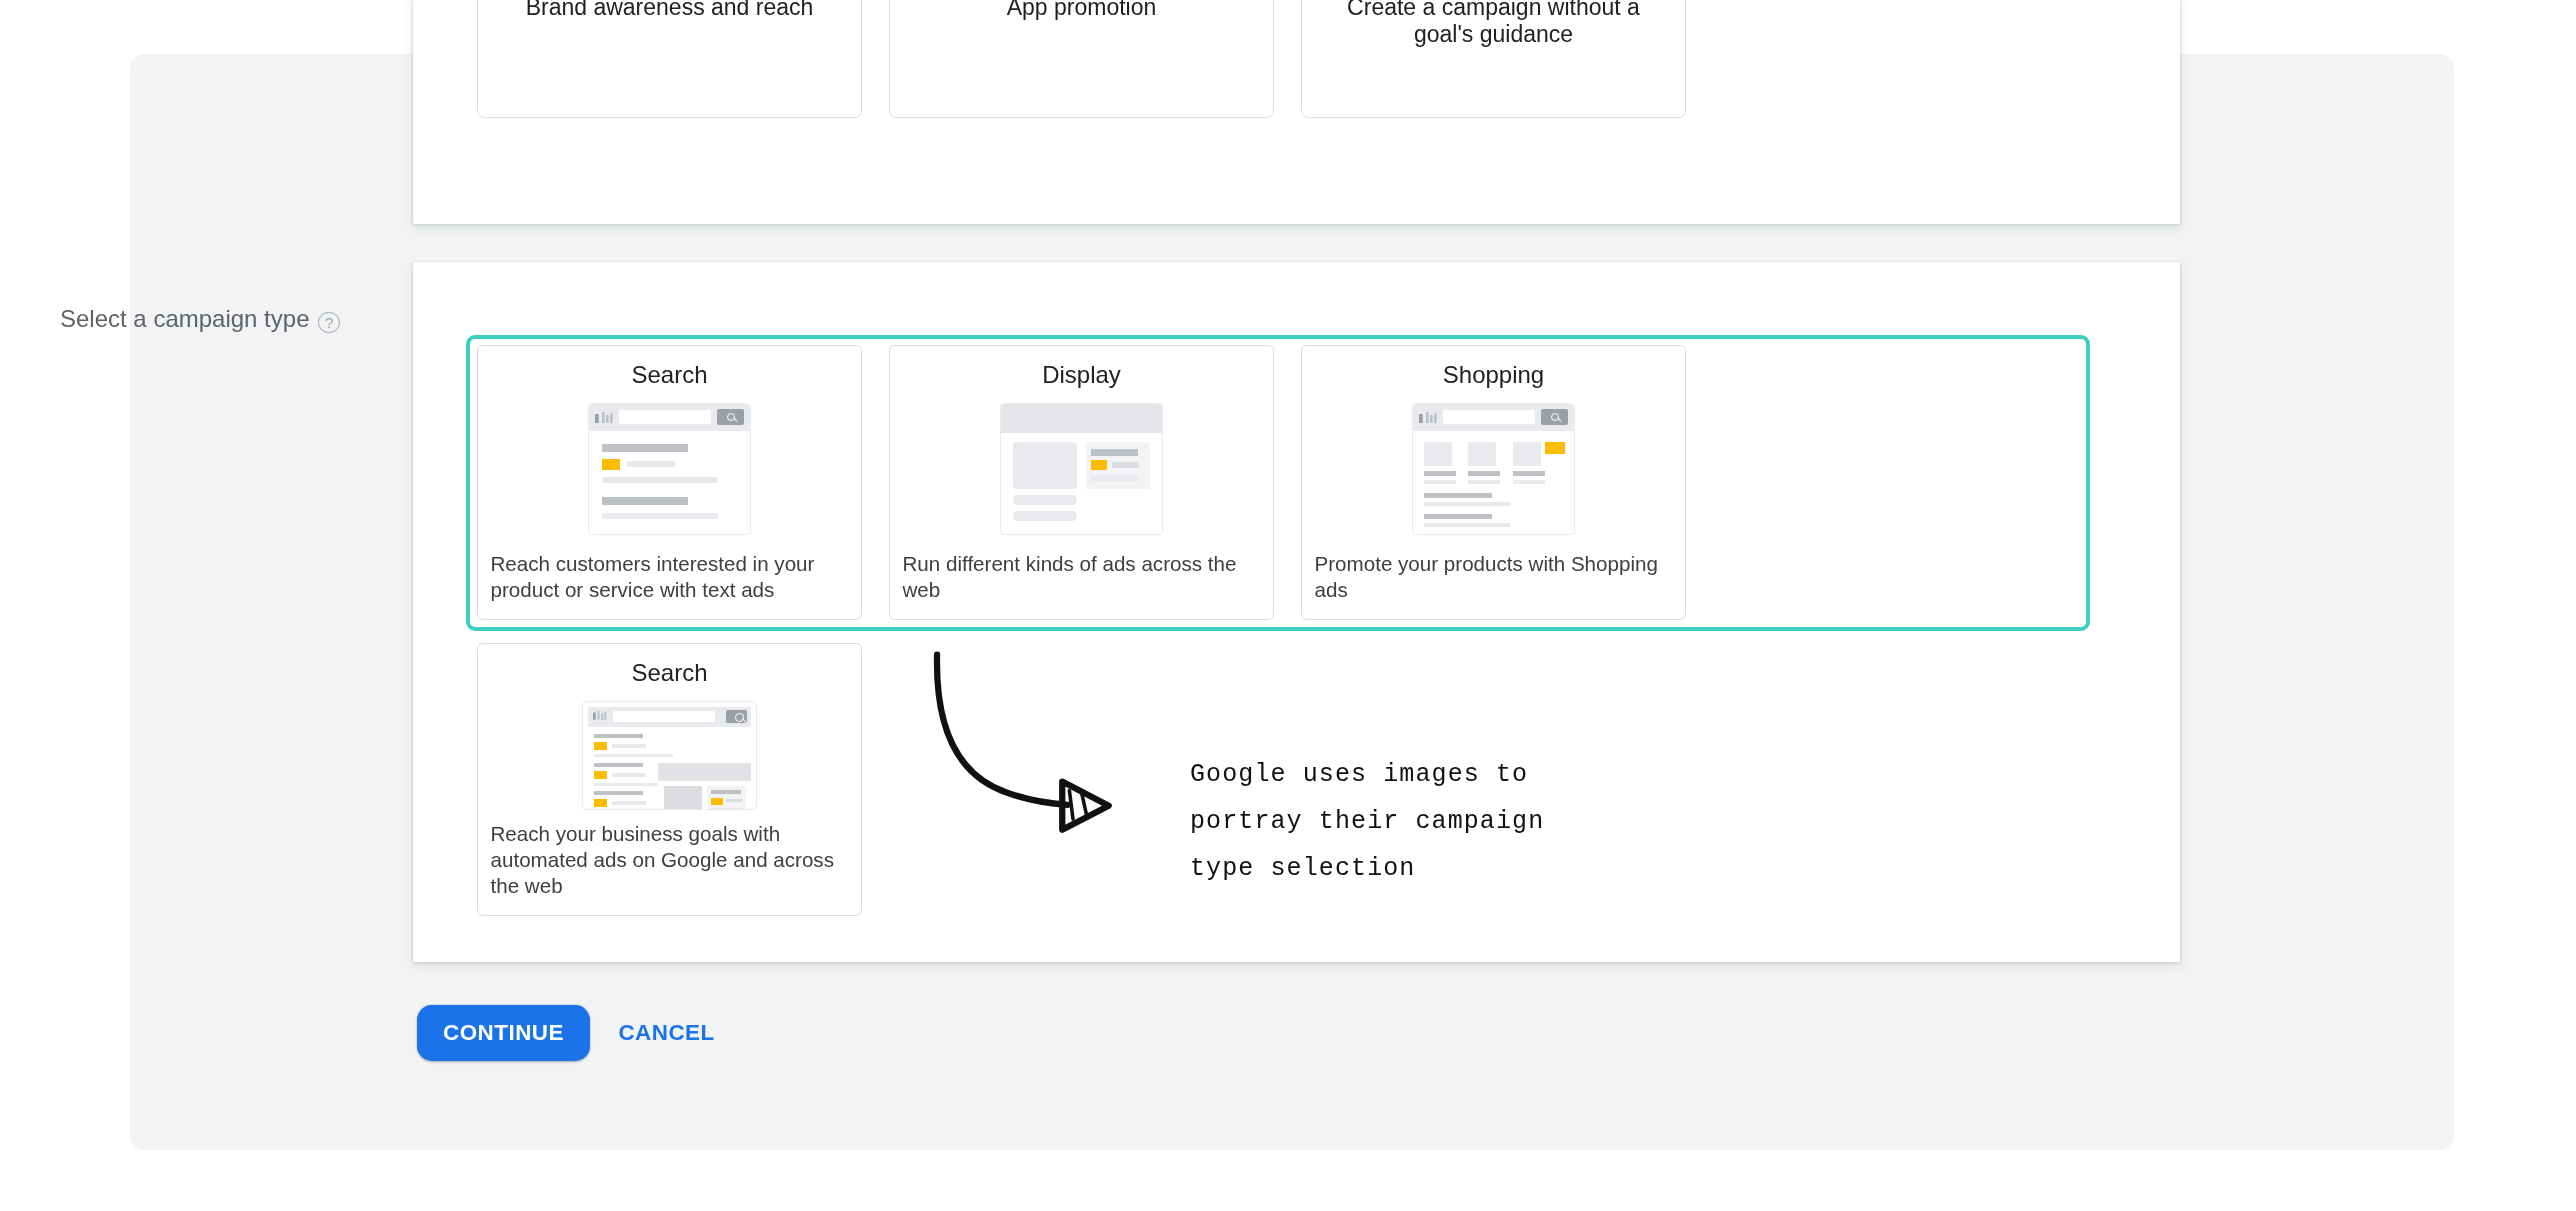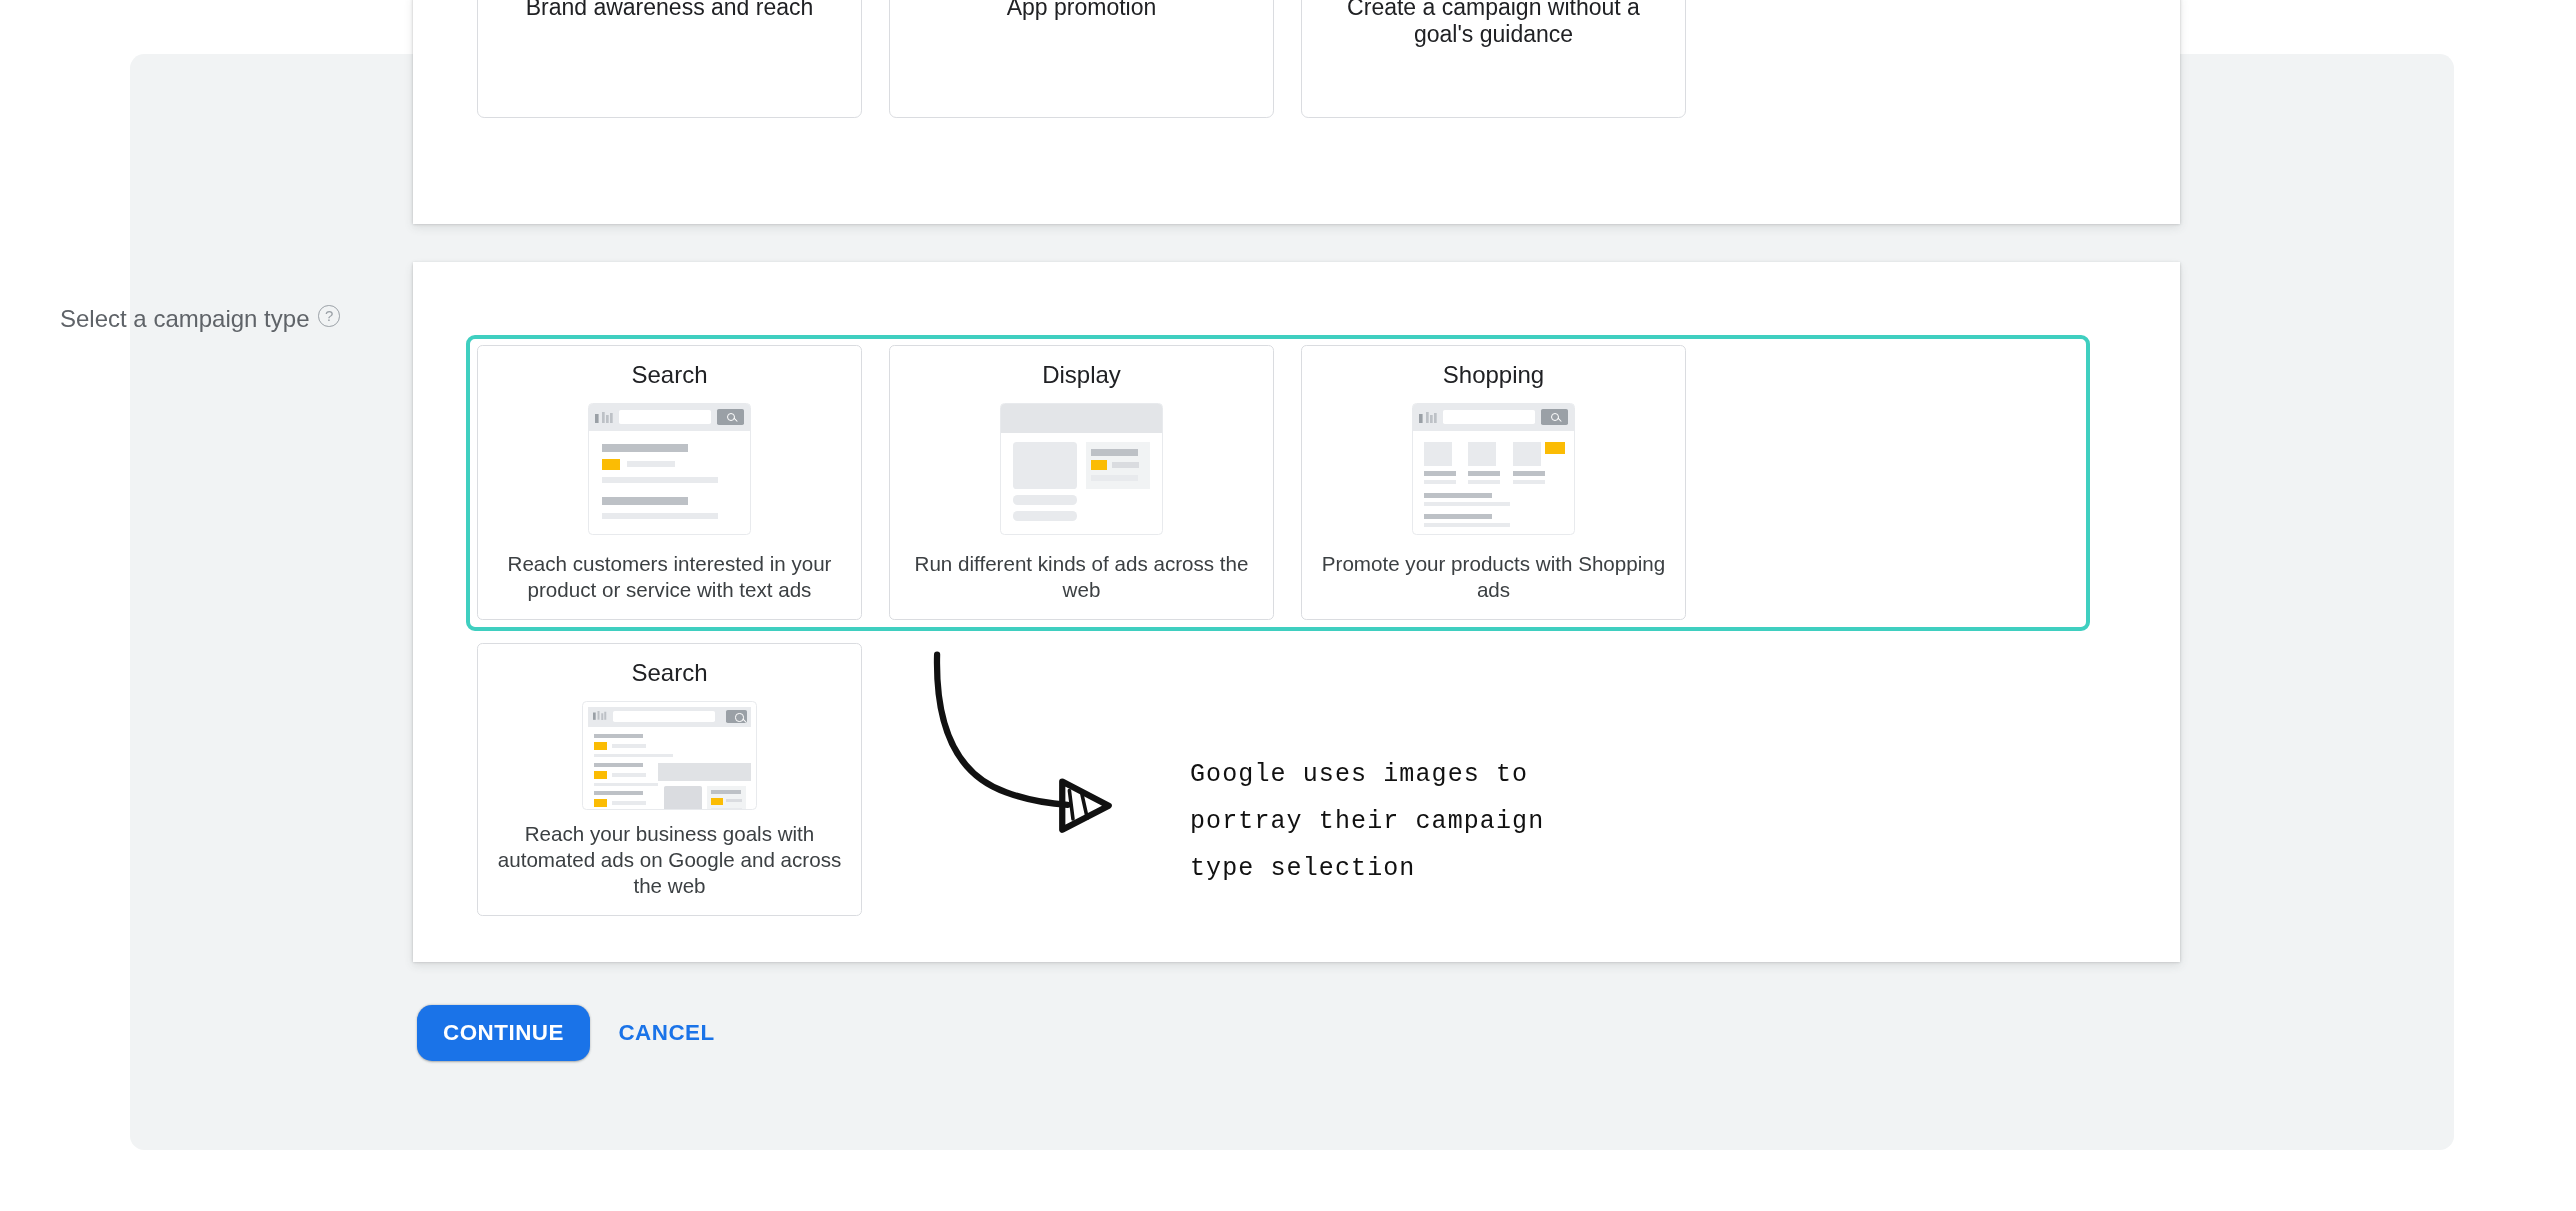--- a/index.html
+++ b/index.html
@@ -47,7 +47,7 @@
   
   .section-label{
     position:absolute;left:60px;top:305px;
-    display:flex;align-items:flex-start;gap:9px;
+    display:flex;align-items:flex-end;gap:9px;
     font-size:24px;color:#5f6368;white-space:nowrap;
   }
   .help-icon{

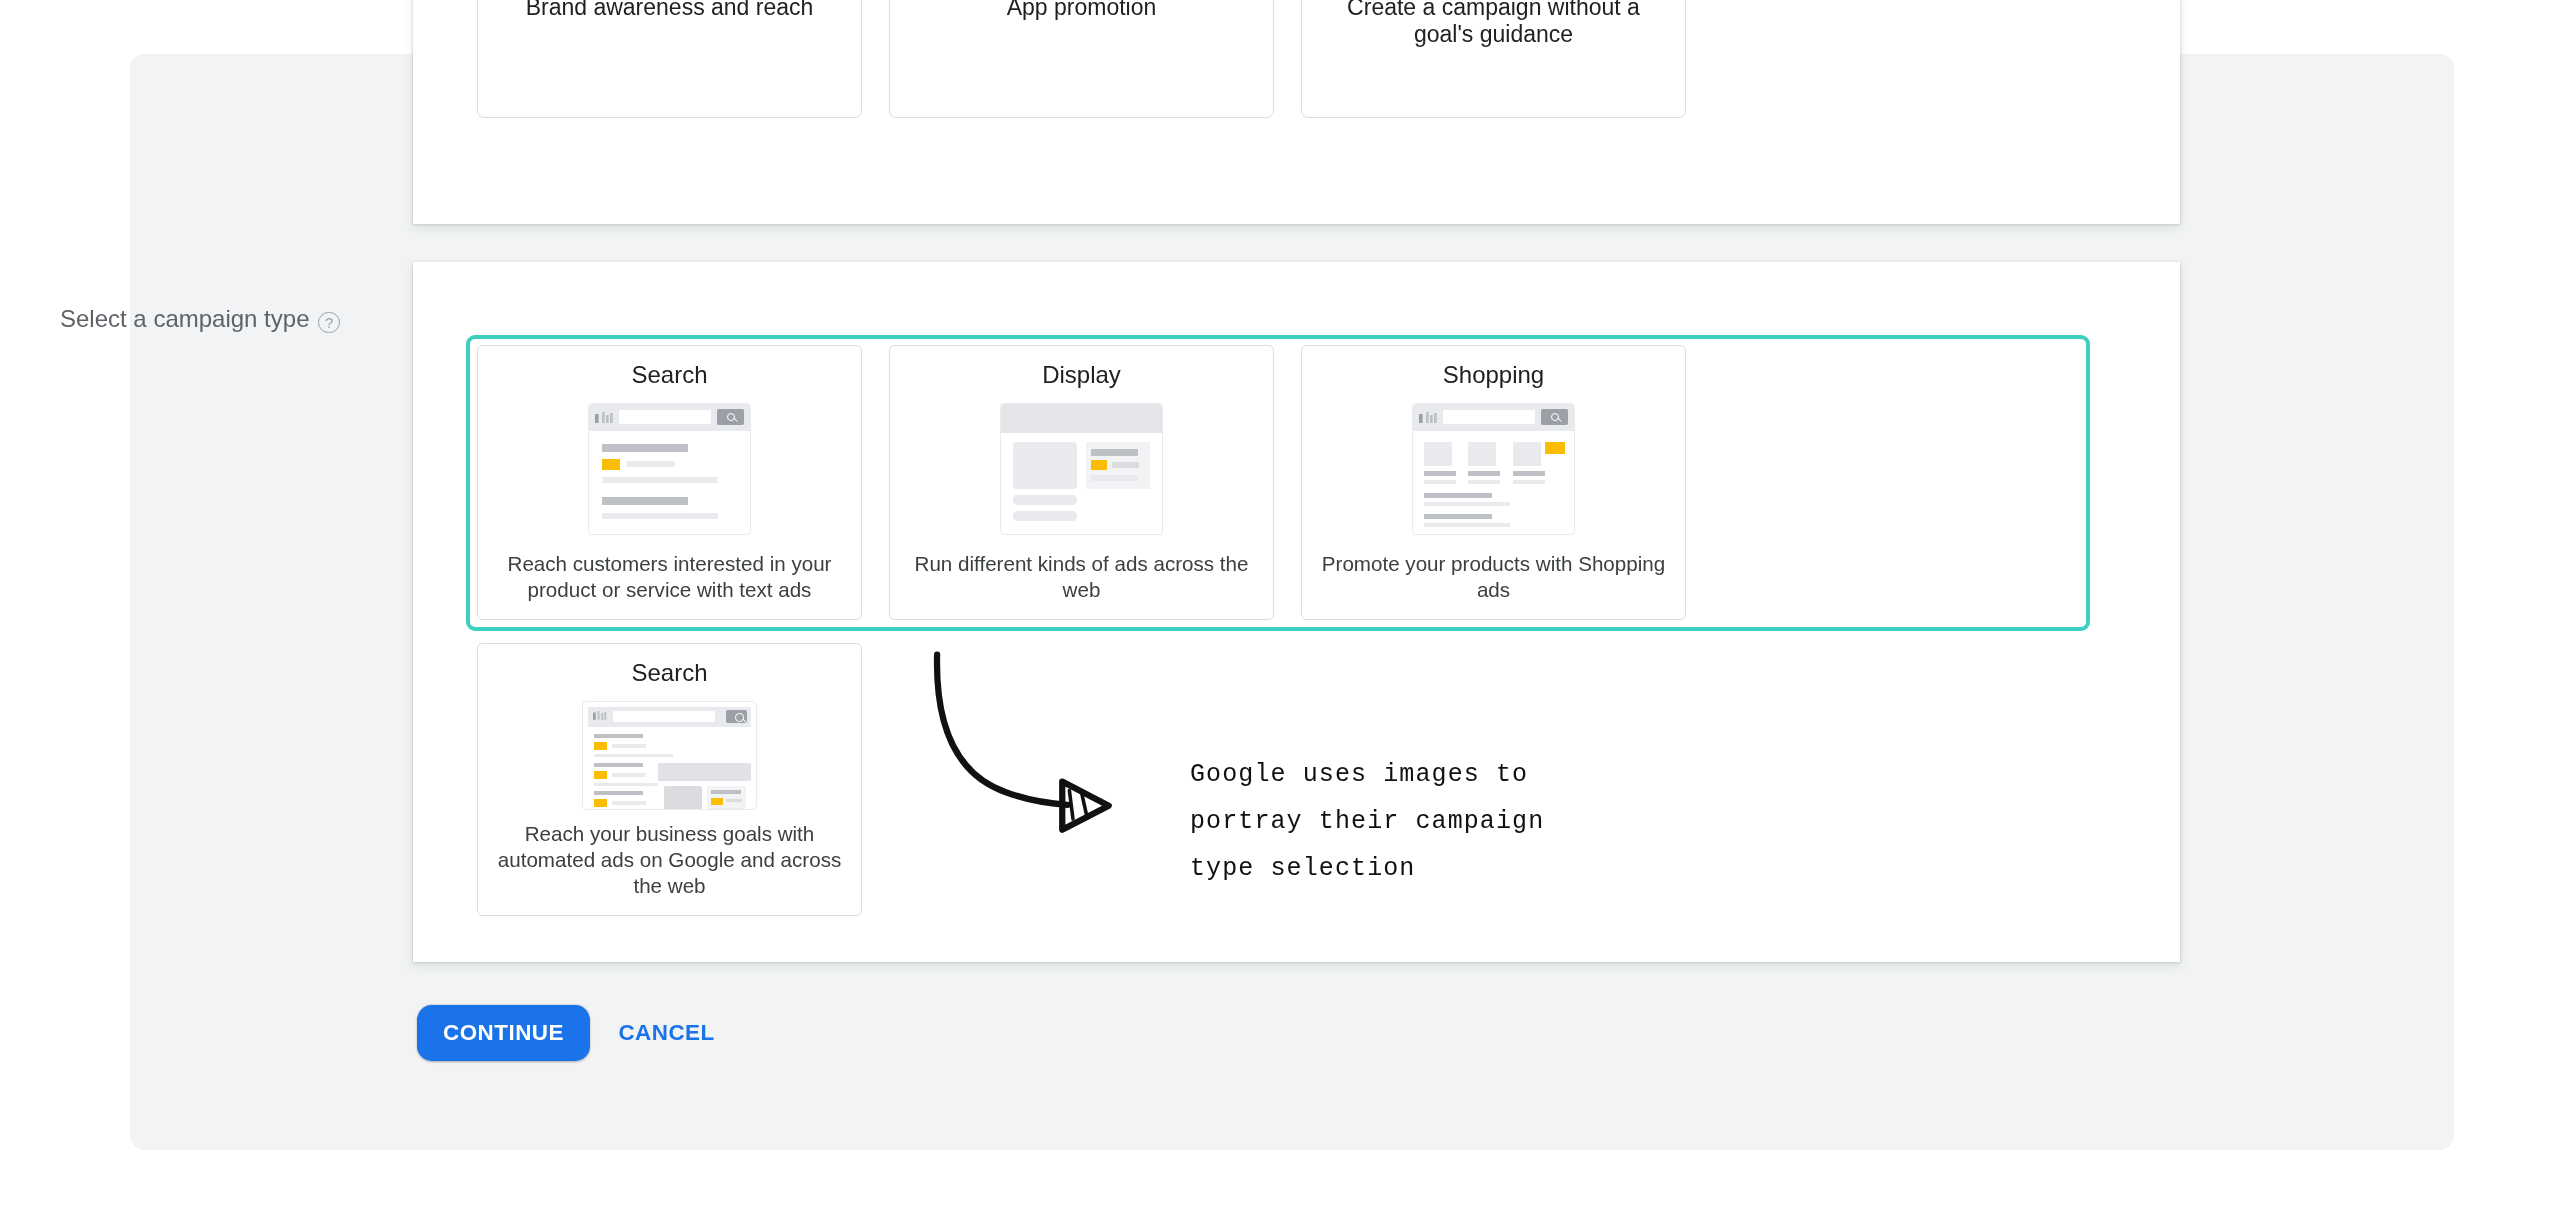--- a/index.html
+++ b/index.html
@@ -85,7 +85,7 @@
     font-size:24px;color:#202124;line-height:30px;margin-bottom:5.4px;
   }
   .type-card .tc-desc{
-    font-size:20.6px;color:#3c4043;line-height:26px;text-align:center;
+    font-size:20.6px;color:#3c4043;line-height:26px;text-align:left;
     margin-top:auto;
   }
 

